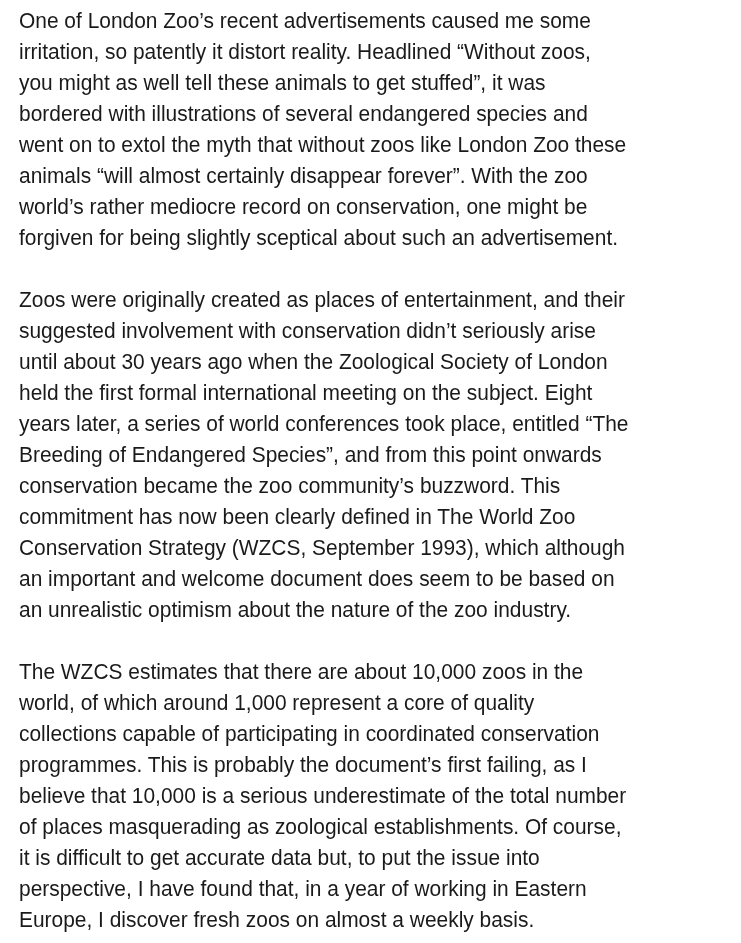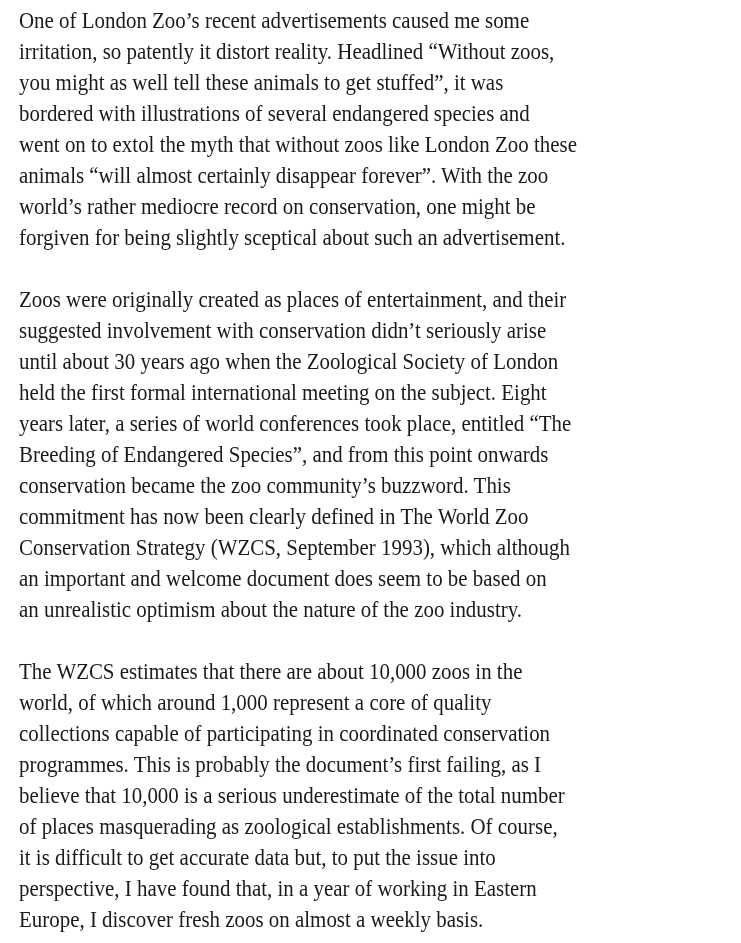--- a/index.html
+++ b/index.html
@@ -15,7 +15,7 @@
     transform: scaleX(0.93); transform-origin: left center;
     height: 31px;
   }
-  .para { margin: 0 0 31px 0; font-family: Liberation Serif, serif; }
+  .para { margin: 0 0 31px 0; }
 </style>
 </head>
 <body>

